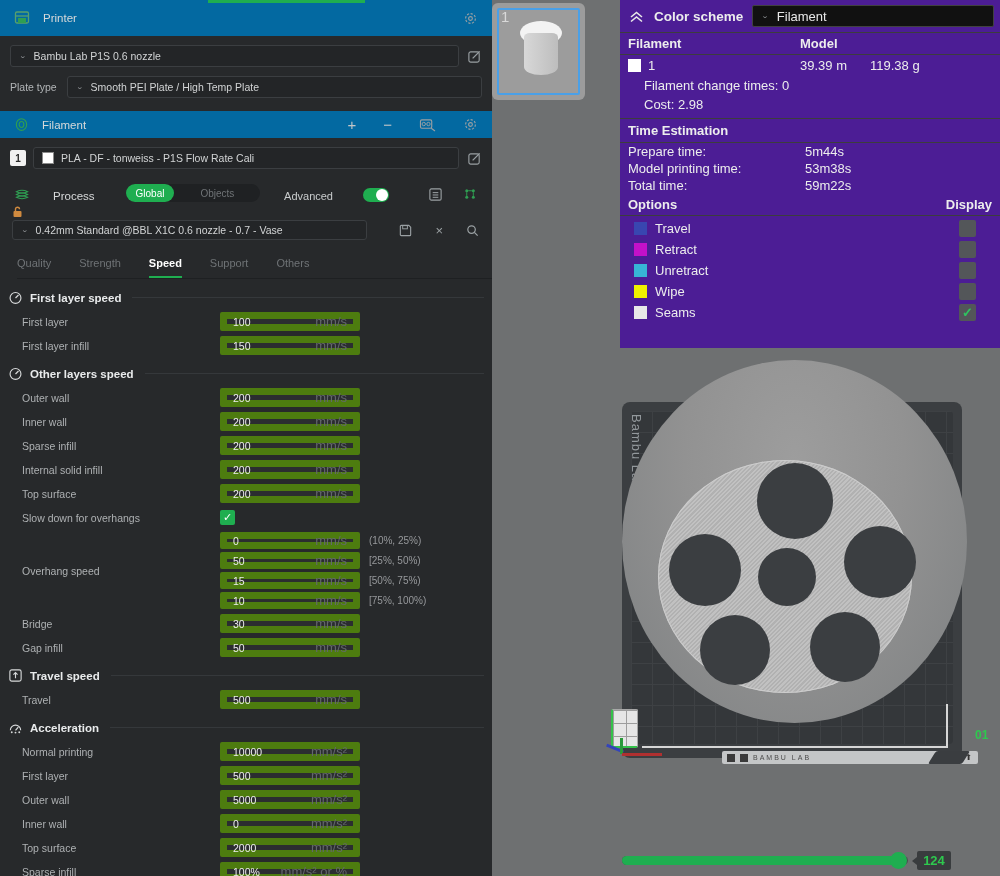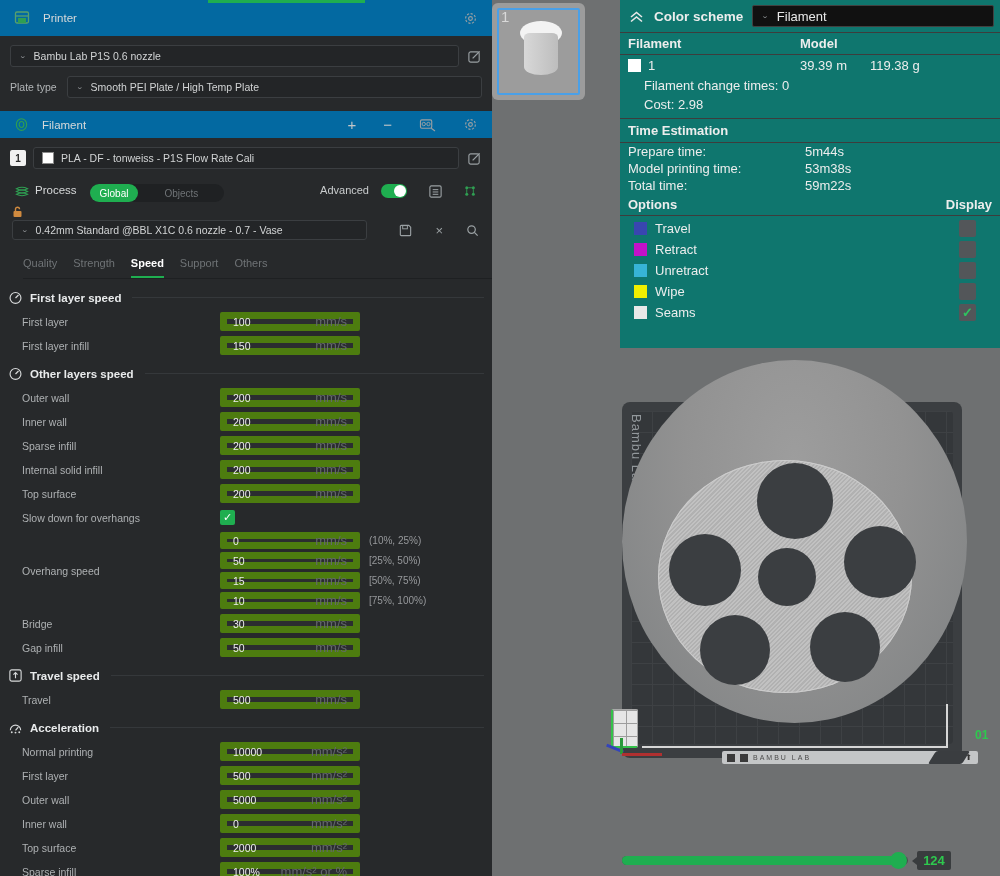--- a/index.html
+++ b/index.html
@@ -68,7 +68,7 @@
   .thumb-cyl-top { position:absolute; left:28px; top:18px; width:42px; height:24px; background:#f3f3f3; border-radius:50%; }
 
   
-  .right-panel { position:absolute; left:620px; top:0; width:380px; height:348px; background:#0f766e; color:#eceded; font-size:13px; z-index:3; }
+  .right-panel { position:absolute; left:620px; top:0; width:380px; height:348px; background:#4c1d95; color:#eceded; font-size:13px; z-index:3; }
   .rp-head { display:flex; align-items:center; padding:5px 6px 5px 8px; }
   .rp-title { font-weight:bold; font-size:13.5px; margin-left:9px; white-space:nowrap; }
   .rp-select { flex:1; margin-left:9px; height:22px; background:#111; border:1px solid #414141; border-radius:2px; display:flex; align-items:center; gap:8px; padding:0 8px; font-size:13px; color:#e8e8e8; }

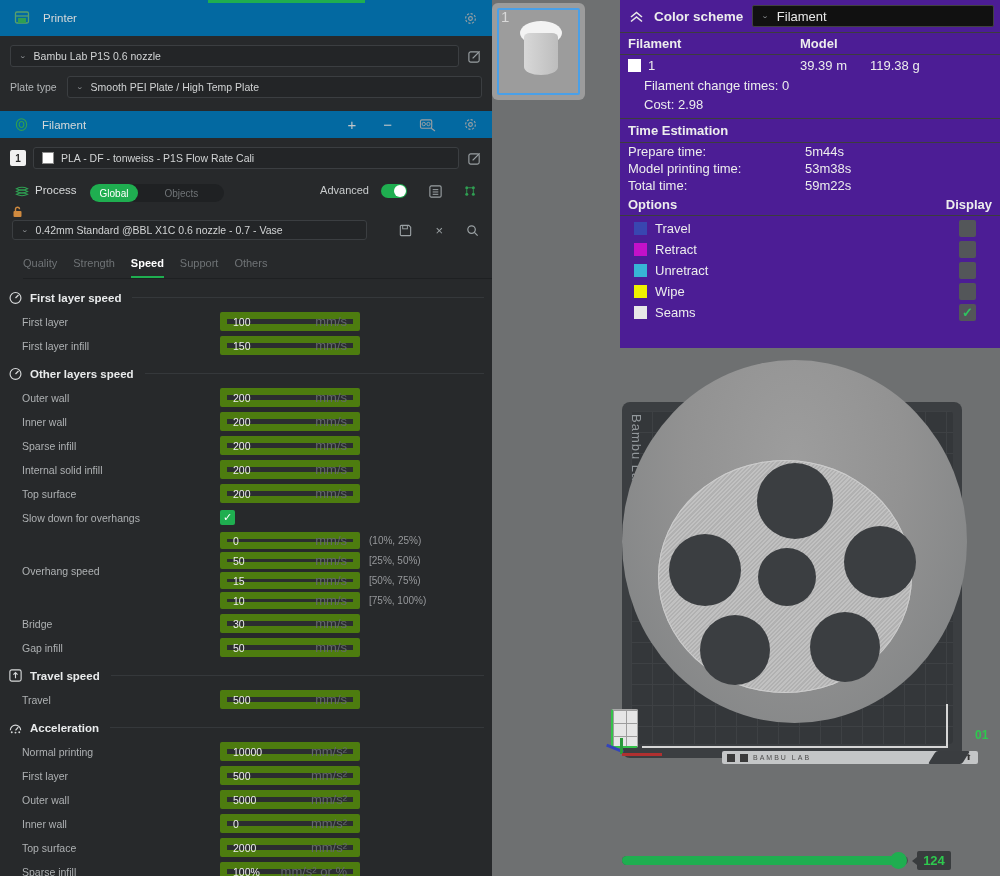--- a/index.html
+++ b/index.html
@@ -26,7 +26,7 @@
   .fil-badge { width:16px; height:16px; background:#f1f1f1; color:#2a2a2a; font-size:10px; font-weight:bold; display:flex; align-items:center; justify-content:center; border-radius:2px; }
   .fil-input { flex:1; margin-left:7px; }
   .swatch-sm { width:12px; height:12px; background:#ffffff; border:1px solid #8a8a8a; flex:none; }
-  .process-row { display:flex; align-items:flex-start; margin:15px 14px 0 14px; gap:5px; }
+  .process-row { display:flex; align-items:flex-end; margin:15px 14px 0 14px; gap:23px; }
   .process-title { font-size:11.5px; color:#d7d9da; }
   .seg-pill { display:flex; align-items:center; background:#1f2123; border-radius:10px; margin-left:8px; height:18px; }
   .seg-on { background:#1fae50; color:#fff; font-size:10px; border-radius:10px; padding:0 10px; height:18px; display:flex; align-items:center; }

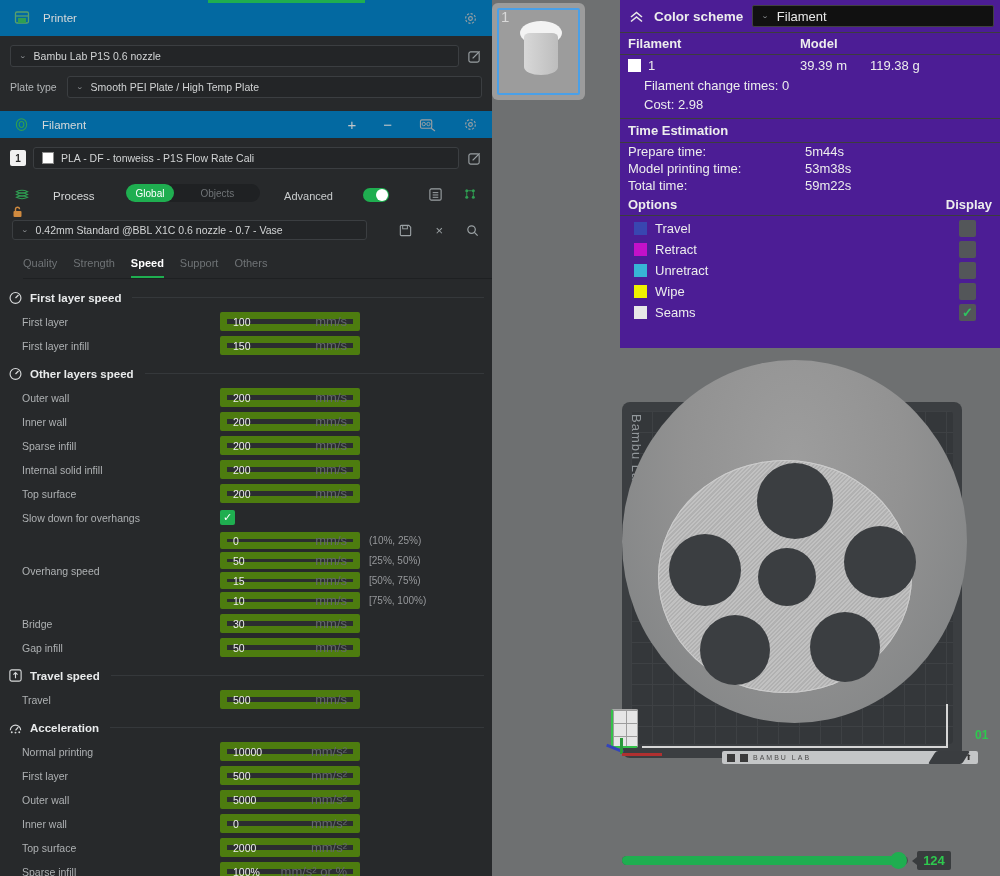--- a/index.html
+++ b/index.html
@@ -39,7 +39,7 @@
   .lock { position:absolute; left:0; top:-2px; }
   .preset-select { width:355px; height:20px; }
   .preset-icons { display:flex; gap:22px; margin-left:auto; padding-bottom:2px; }
-  .tabs { display:flex; gap:16px; margin:17px 0 0 23px; border-bottom:1px solid #1e2022; }
+  .tabs { display:flex; gap:28px; margin:17px 0 0 17px; border-bottom:1px solid #1e2022; }
   .tab { font-size:11px; color:#6f7376; padding-bottom:7px; }
   .tab.active { color:#ffffff; font-weight:bold; border-bottom:2px solid #1fae50; }
   

